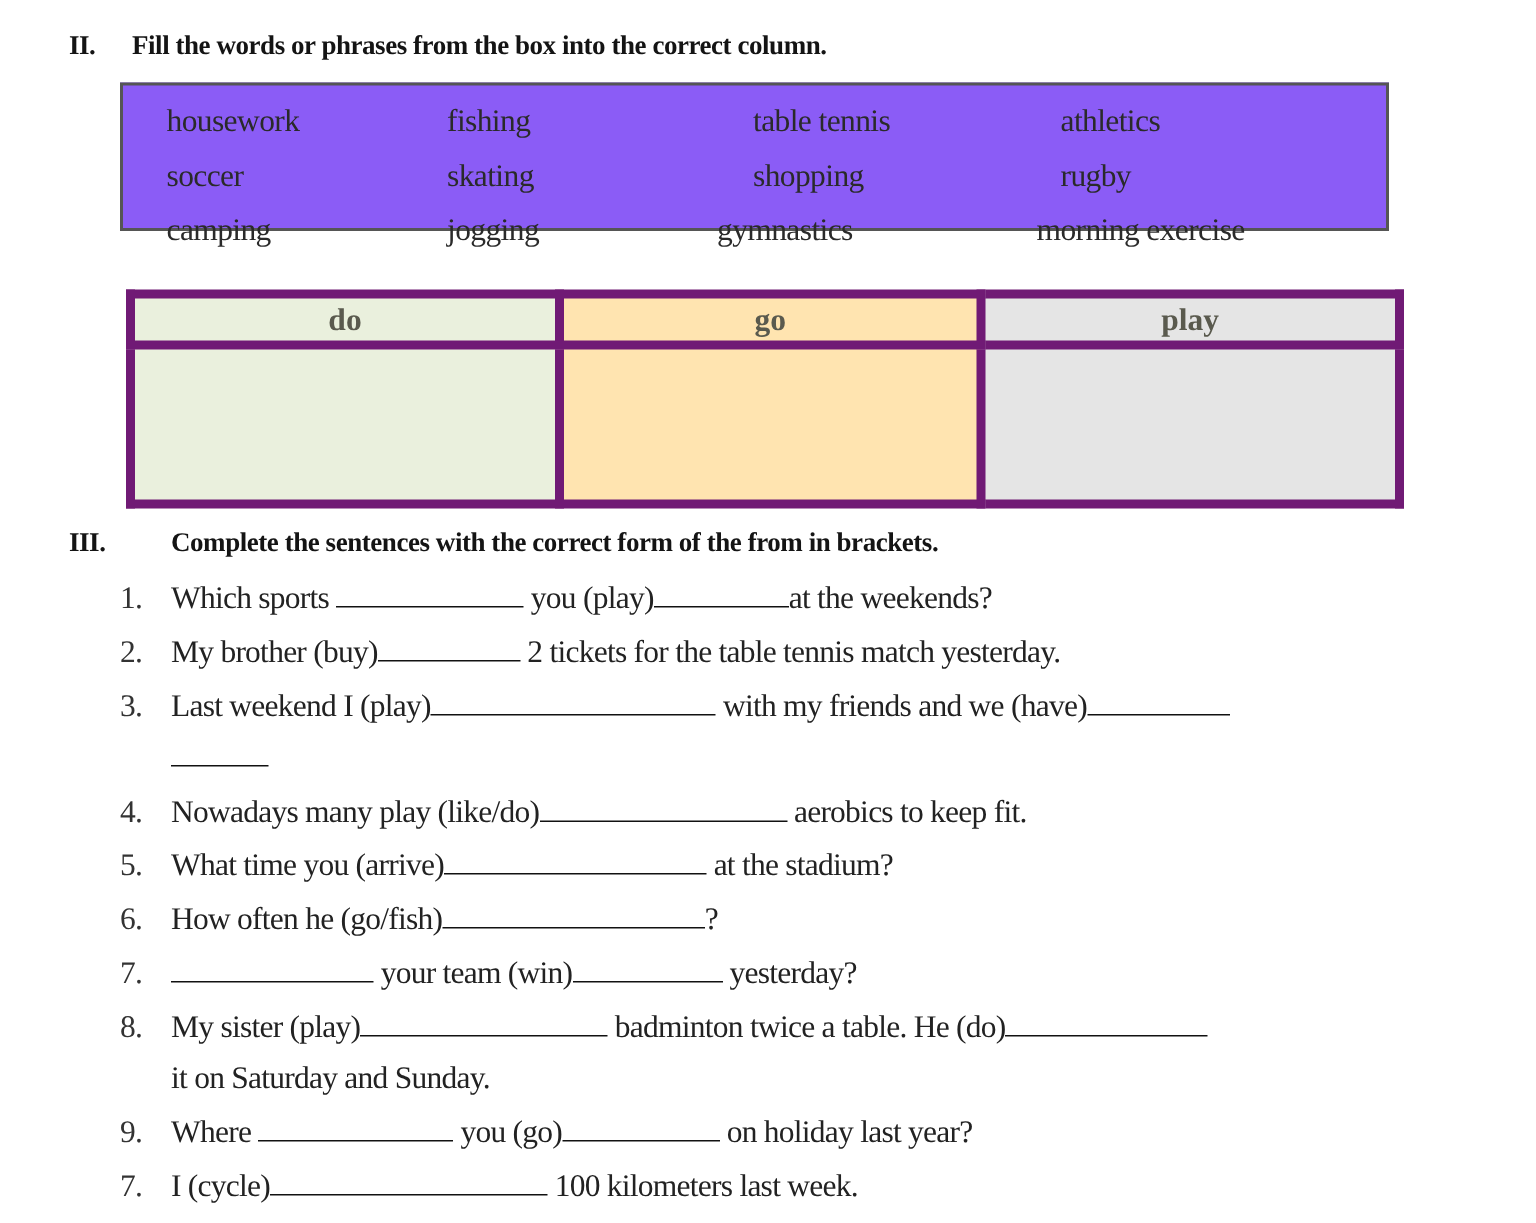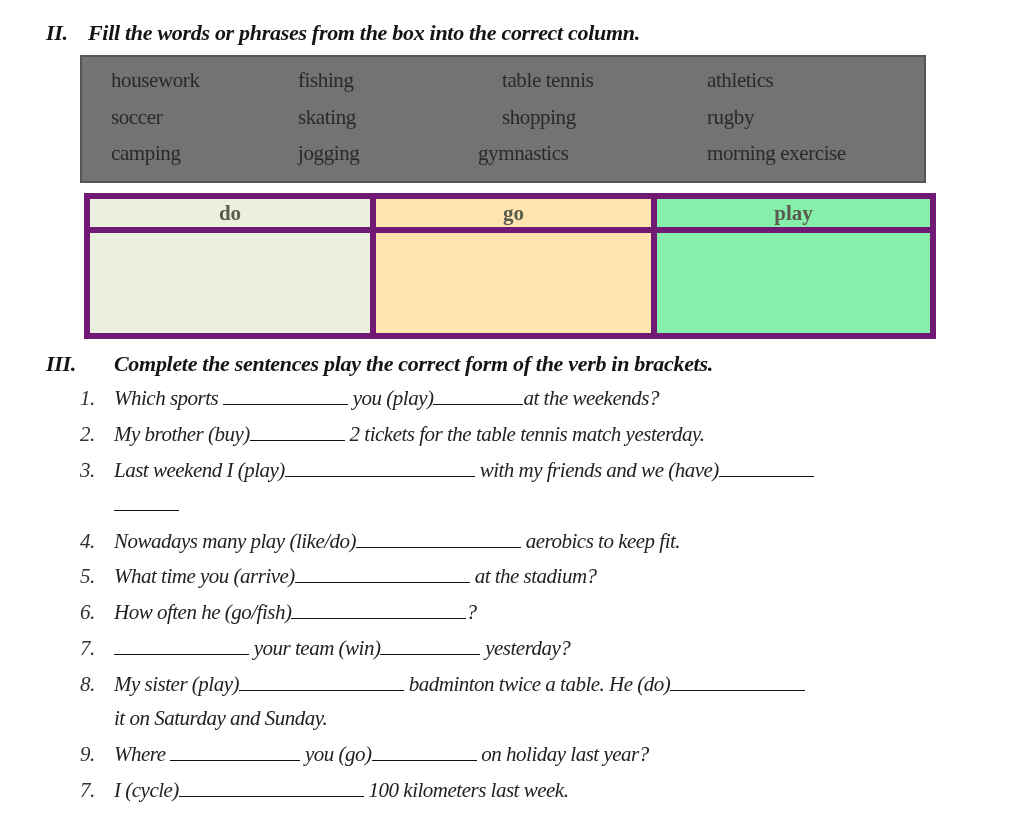--- a/index.html
+++ b/index.html
@@ -9,9 +9,8 @@
     color: #1e1e1e;
   }
   .section-heading {
-    position: absolute; font-weight: bold; font-size: 22px; letter-spacing: -0.3px;
+    position: absolute; font-weight: bold; font-size: 18px; letter-spacing: -0.3px;
     color: #141414;
-    font-style: italic;
   }
   .section-heading .num { display: inline-block; }
   #sec2 { left: 46px; top: 20px; }

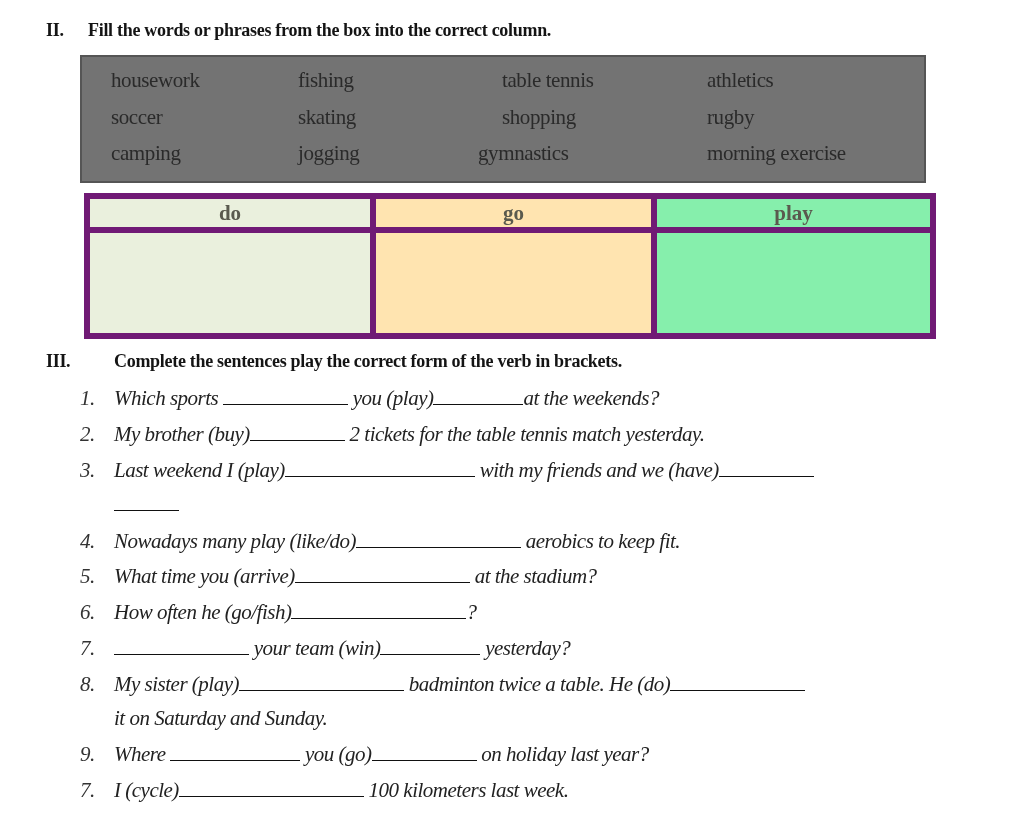--- a/index.html
+++ b/index.html
@@ -19,8 +19,8 @@
   #sec3 .num { width: 68px; }
 
   .word-box {
-    position: absolute; left: 80px; top: 55px; width: 846px; height: 128px;
-    background: #737373; border: 2px solid #555; box-sizing: border-box;
+    position: absolute; left: 80px; top: 55px; width: 846px; height: 99px;
+    background: #8b5cf6; border: 2px solid #555; box-sizing: border-box;
   }
   .word {
     position: absolute; font-size: 21px; color: #2a2a2a; letter-spacing: -0.4px;

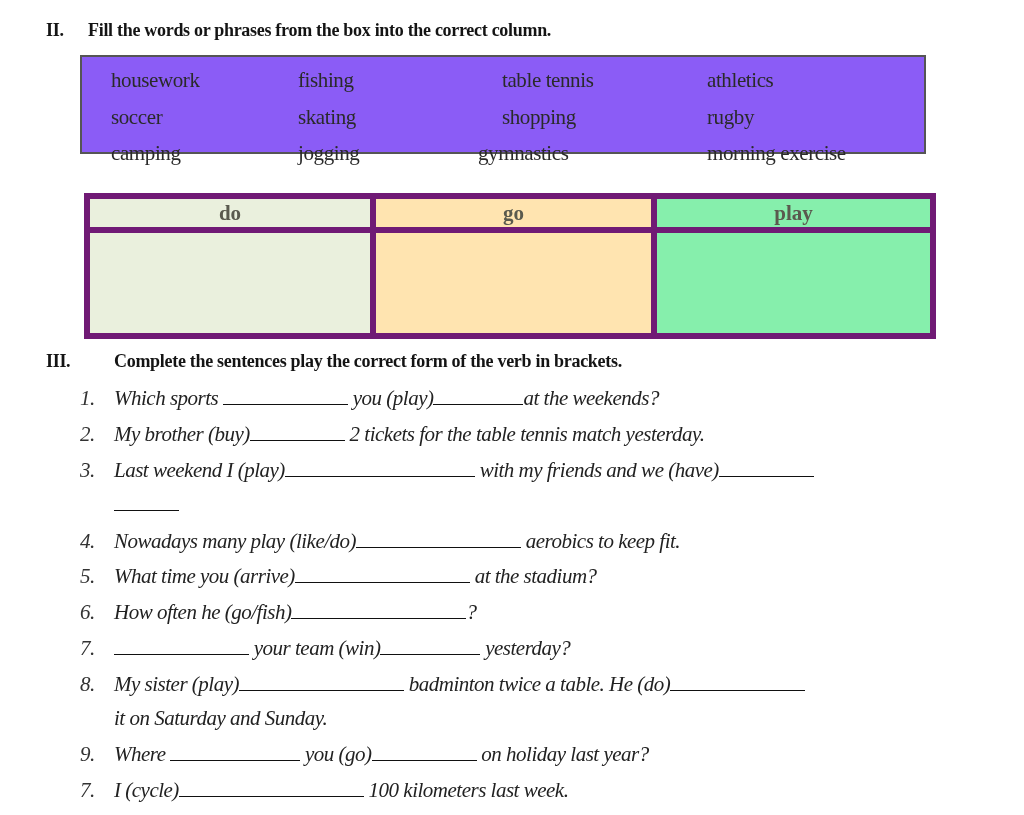--- a/index.html
+++ b/index.html
@@ -74,7 +74,7 @@
   <span class="word" style="left:29px;top:84px">camping</span>
   <span class="word" style="left:216px;top:84px">jogging</span>
   <span class="word" style="left:396px;top:84px">gymnastics</span>
-  <span class="word" style="left:625px;top:84px">morning exercise</span>
+  <span class="word" style="left:609px;top:84px">morning exercise</span>
 </div>
 
 <table class="cat-table">

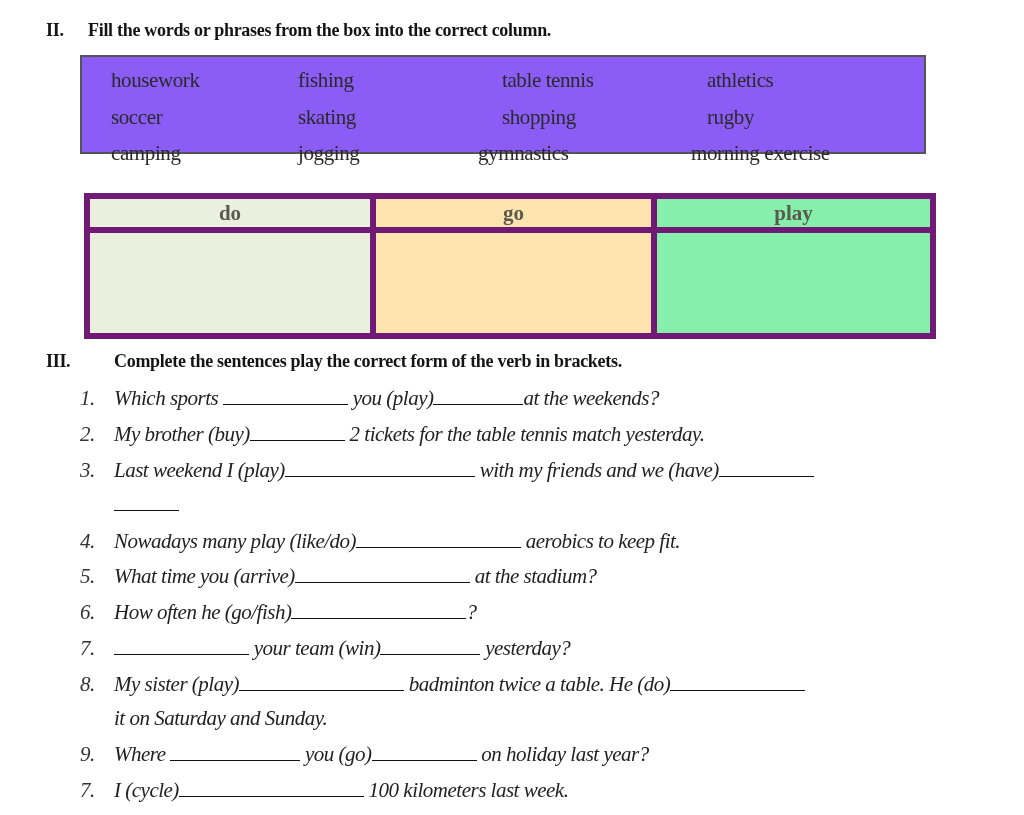--- a/index.html
+++ b/index.html
@@ -38,7 +38,7 @@
   .cat-table td { height: 100px; padding: 0; }
   .col-do { background: #eaf0dd; }
   .col-go { background: #ffe4b0; }
-  .col-play { background: #86efac; }
+  .col-play { background: #e5e5e5; }
   .cat-table col.c1 { width: 286px; }
   .cat-table col.c2 { width: 281px; }
   .cat-table col.c3 { width: 279px; }

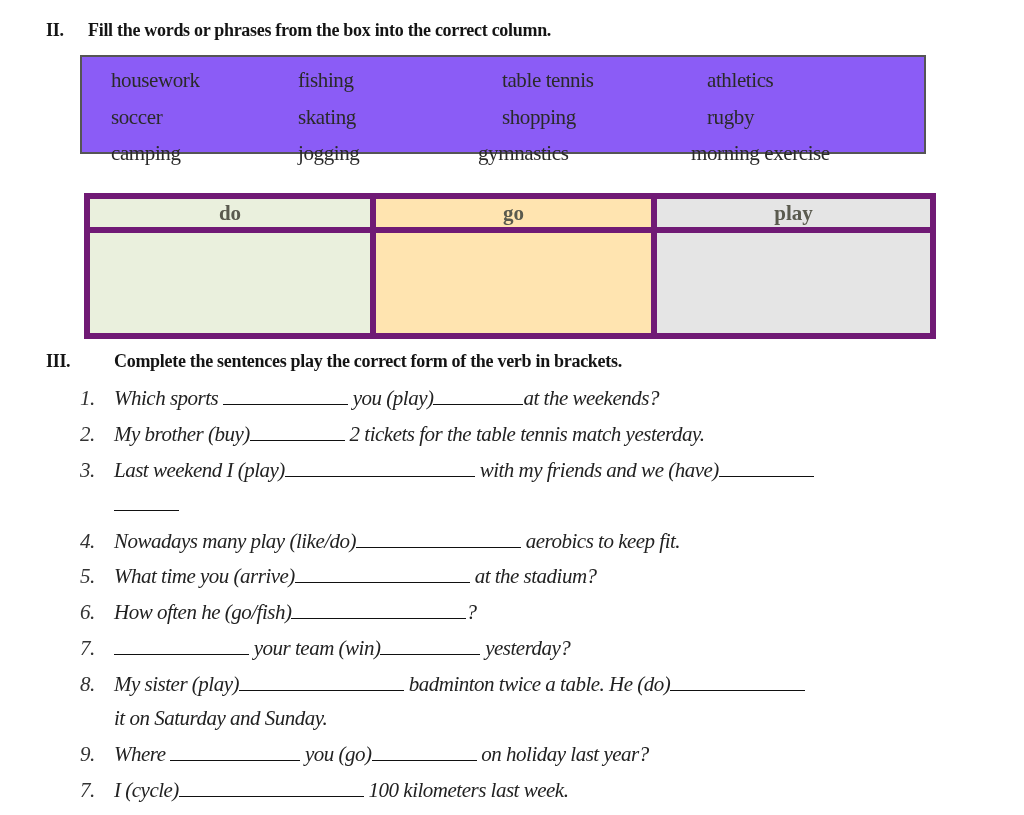--- a/index.html
+++ b/index.html
@@ -100,7 +100,7 @@
 </table>
 
 <div id="sec3" class="section-heading">
-  <span class="num">III.</span><span>Complete the sentences play the correct form of the verb in brackets.</span>
+  <span class="num">III.</span><span>Complete the sentences with the correct form of the from in brackets.</span>
 </div>
 
 <div class="sentences" id="sentences">

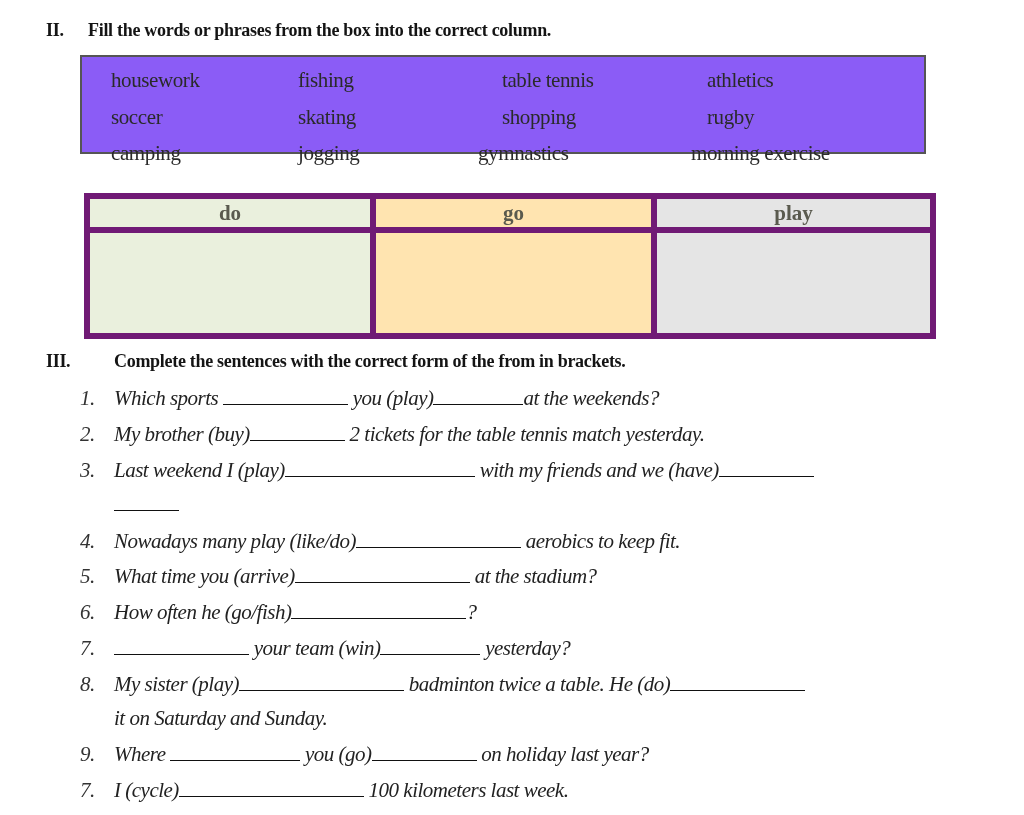--- a/index.html
+++ b/index.html
@@ -45,7 +45,7 @@
 
   .sentences { position: absolute; left: 0; top: 0; }
   .line {
-    position: absolute; font-size: 21px; color: #222; letter-spacing: -0.5px; white-space: nowrap; font-style: italic;
+    position: absolute; font-size: 21px; color: #222; letter-spacing: -0.5px; white-space: nowrap;
   }
   .line .n { display: inline-block; color: #333; }
   .blank {

